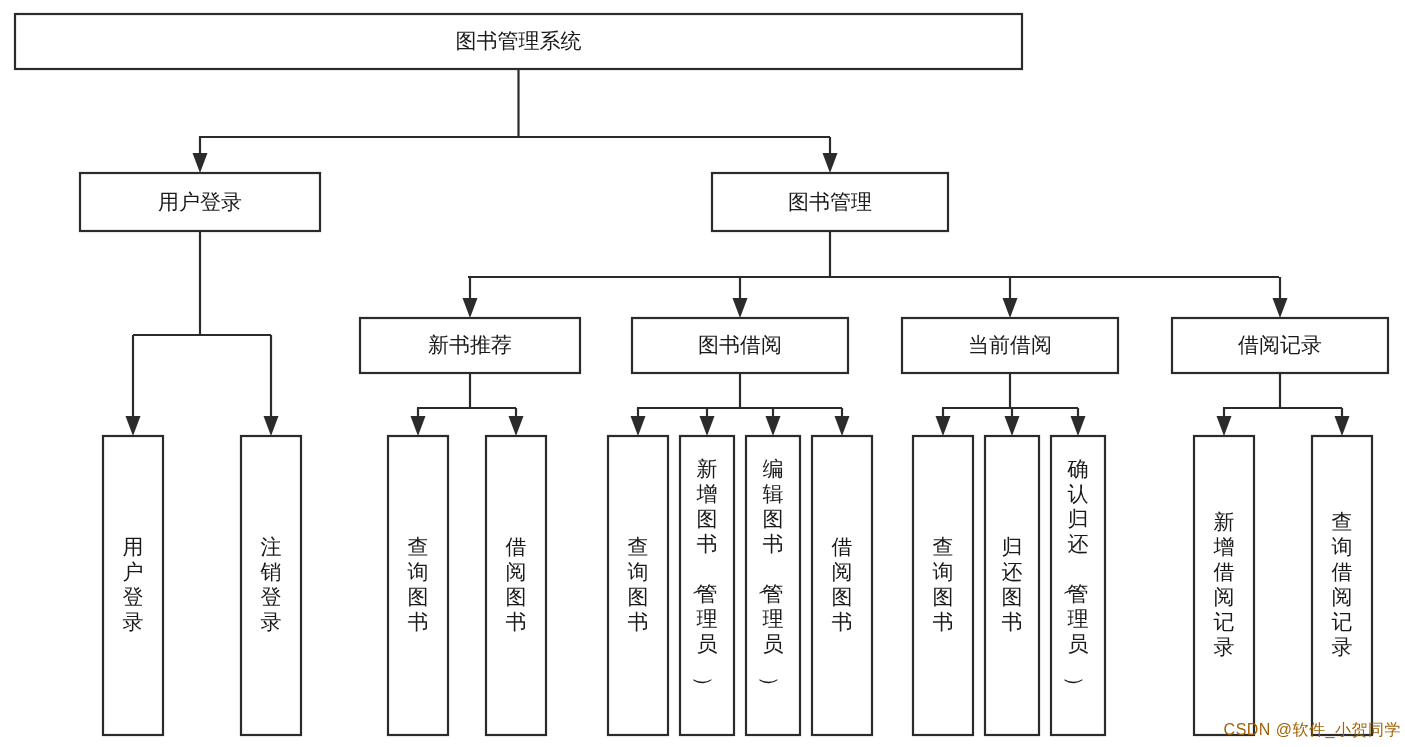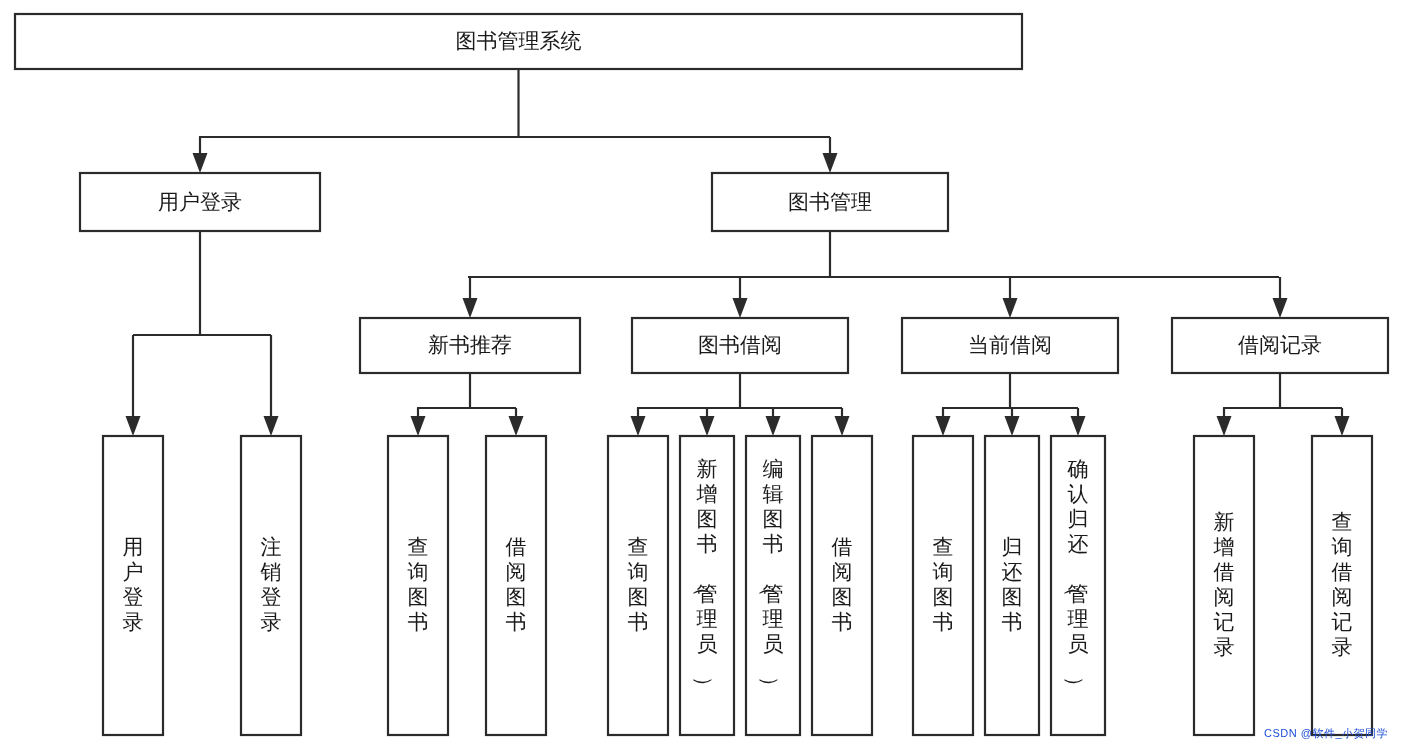--- a/index.html
+++ b/index.html
@@ -58,11 +58,11 @@
   }
   .watermark {
     position: absolute;
-    right: 17px;
+    right: 4px;
     bottom: 6px;
     font-family: "Liberation Sans", "DejaVu Sans", sans-serif;
-    font-size: 11px;
-    color: #1d4ed8;
+    font-size: 16px;
+    color: #a16207;
     letter-spacing: 0.5px;
     white-space: nowrap;
     pointer-events: none;

